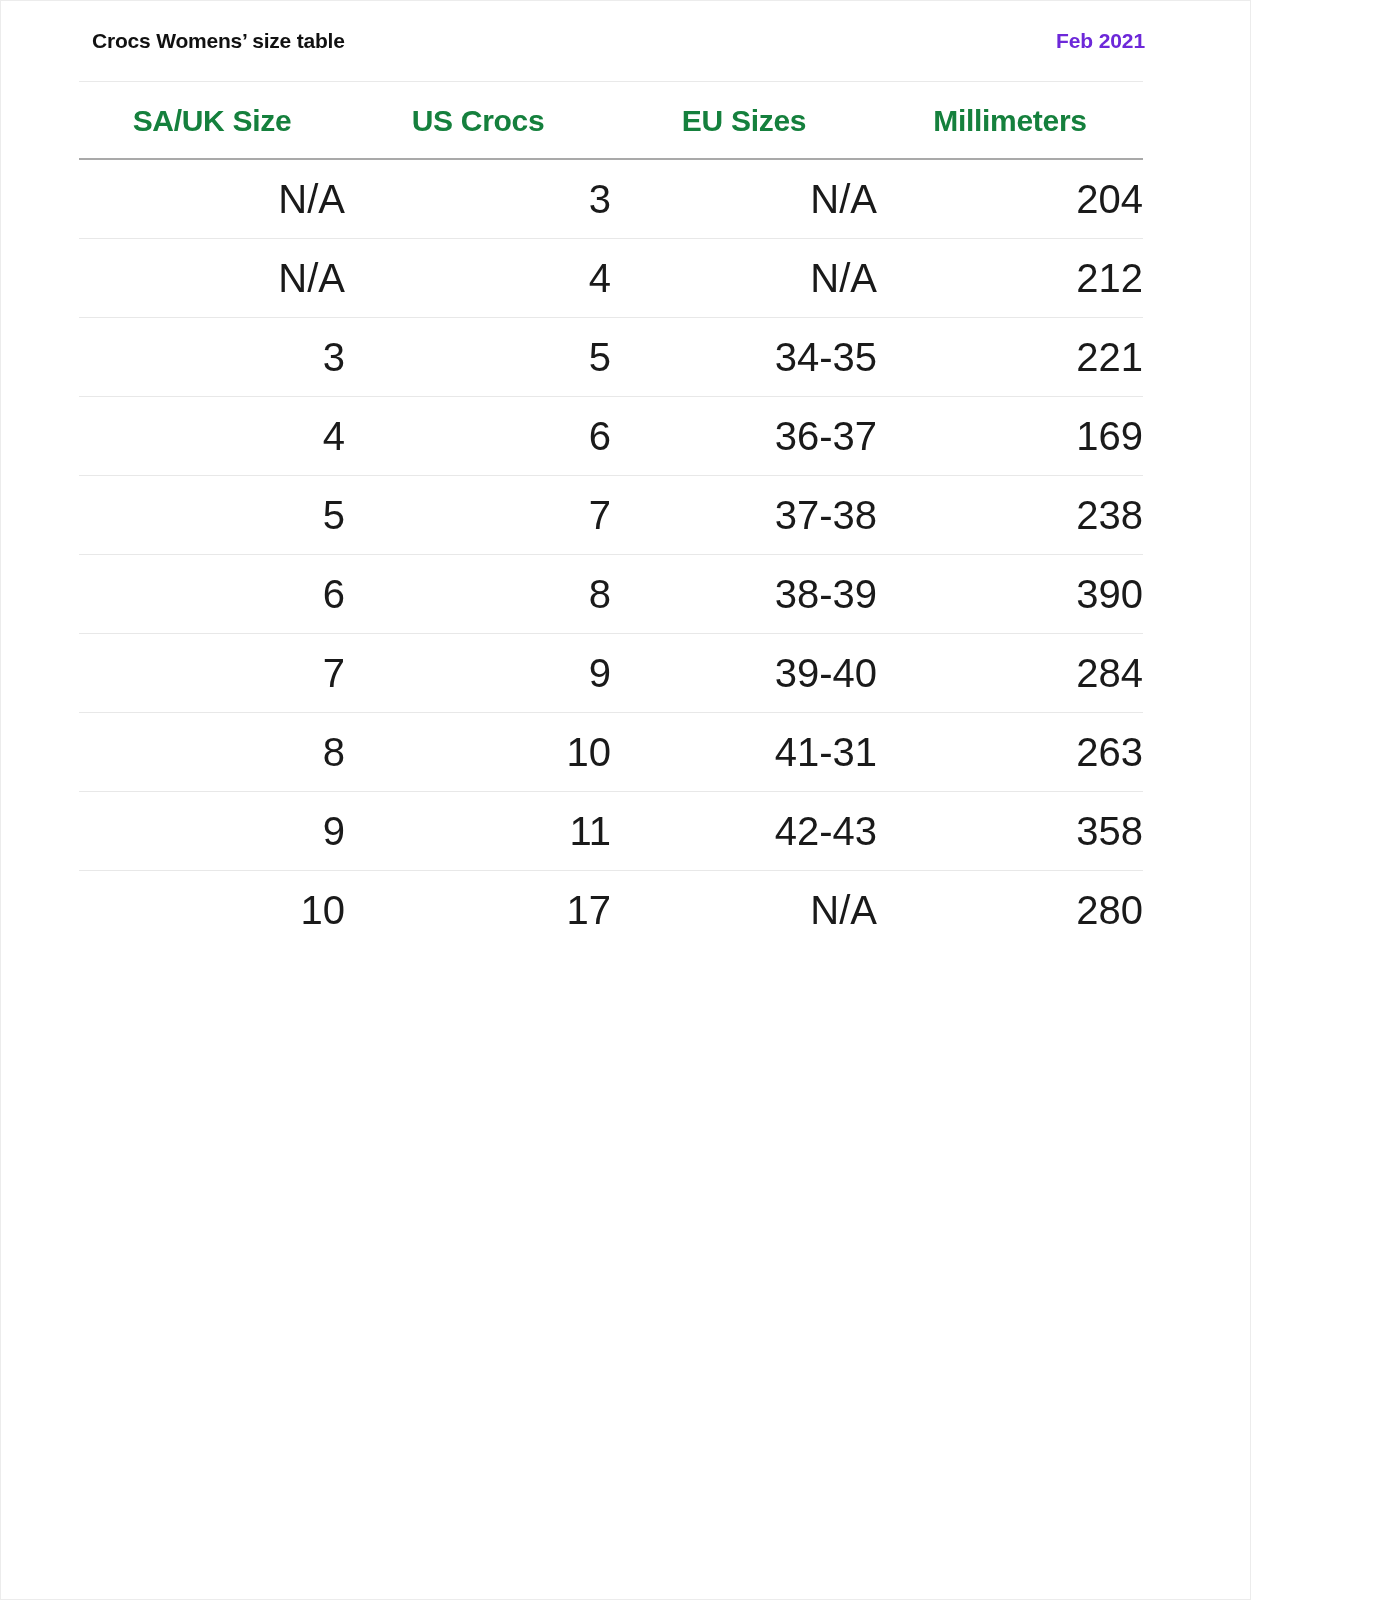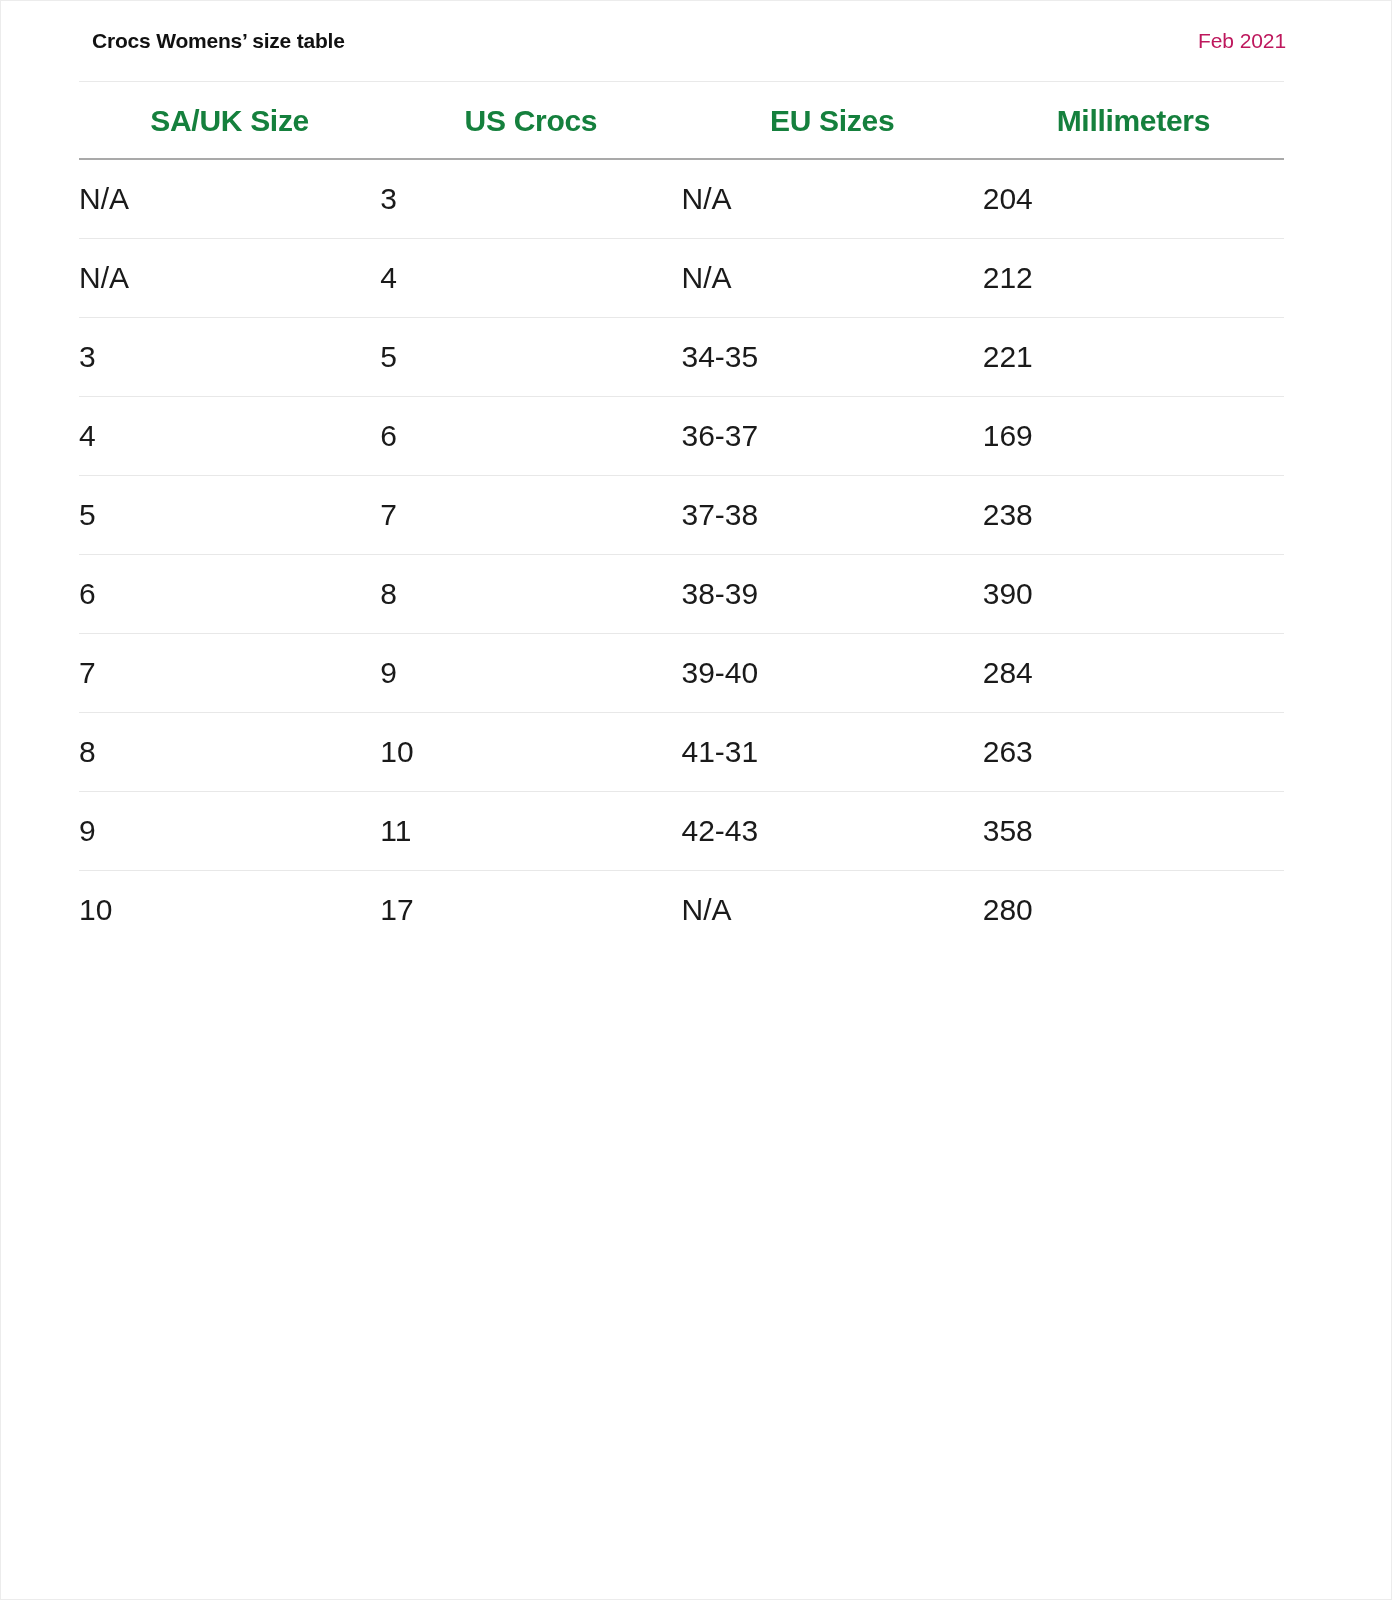--- a/index.html
+++ b/index.html
@@ -17,7 +17,7 @@
   .page {
     position: relative;
     box-sizing: border-box;
-    width: 1392px;
+    width: 1251px;
     height: 1600px;
     background: #ffffff;
     border: 1px solid #ececec;

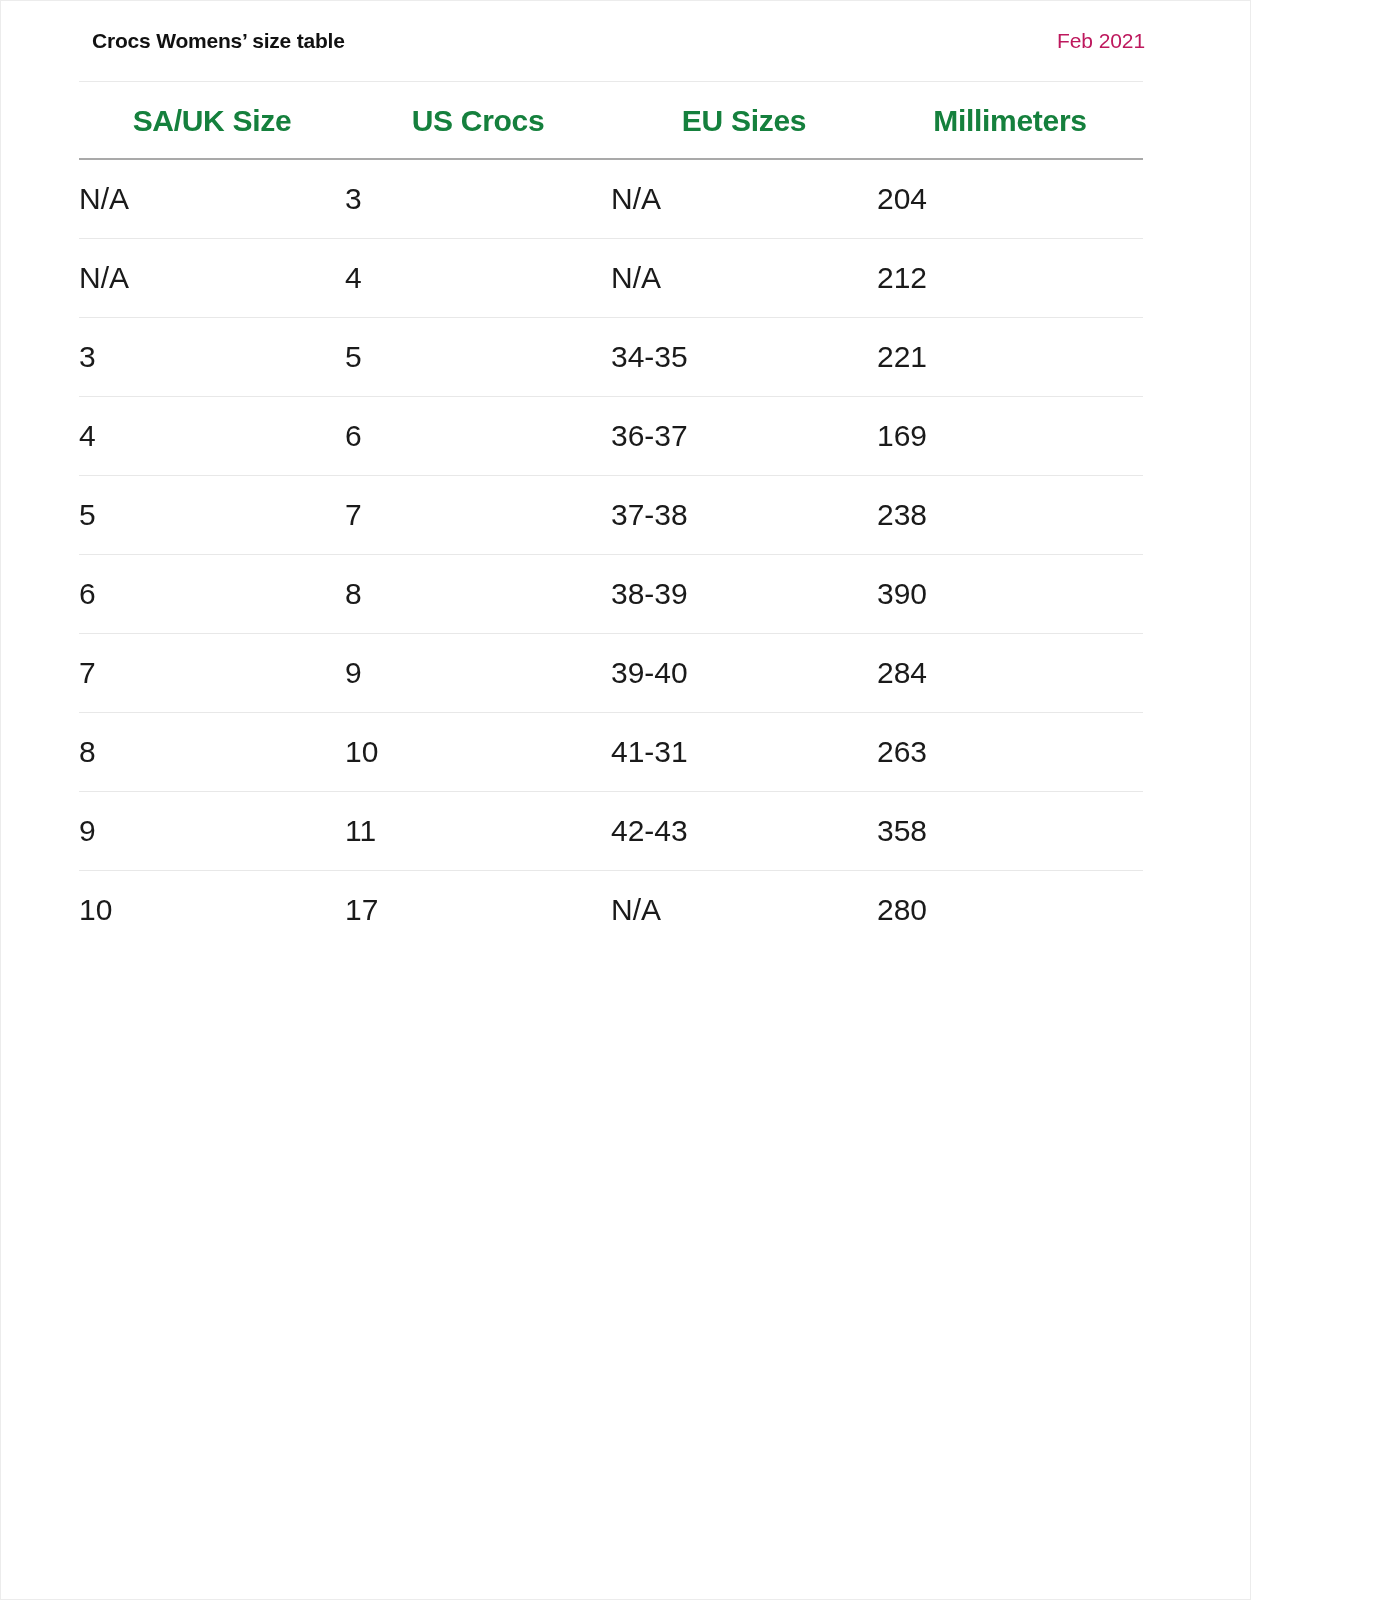--- a/index.html
+++ b/index.html
@@ -45,9 +45,9 @@
 
   .doc-date {
     font-size: 21px;
-    font-weight: 400;
+    font-weight: 700;
     letter-spacing: -0.1px;
-    color: #be185d;
+    color: #6d28d9;
     white-space: nowrap;
   }
 

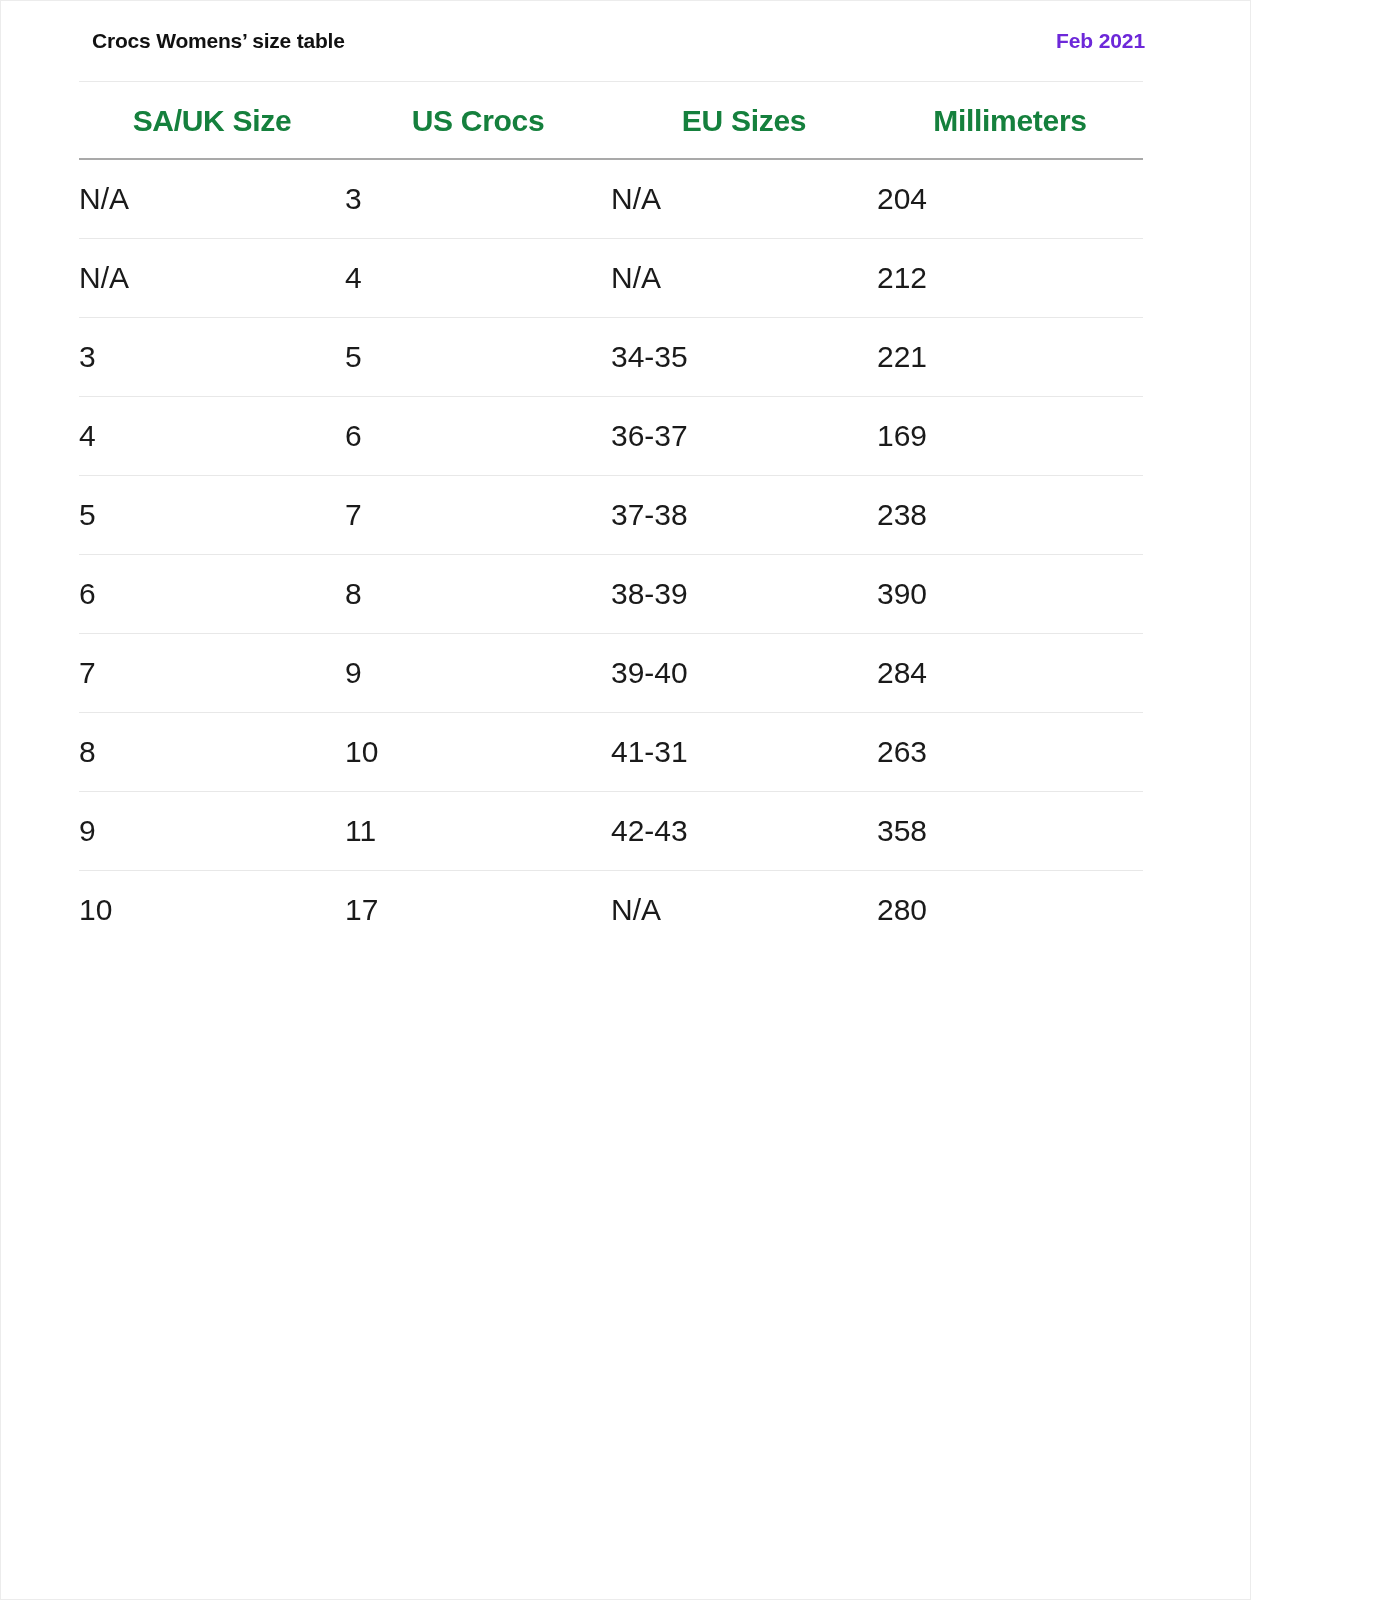--- a/index.html
+++ b/index.html
@@ -75,10 +75,10 @@
   }
 
   table.size-table tbody td {
-    font-size: 30px;
+    font-size: 40px;
     font-weight: 400;
     color: #1a1a1a;
-    text-align: left;
+    text-align: right;
     height: 78px;
     padding: 0;
     border-bottom: 1px solid #e8e8e8;

